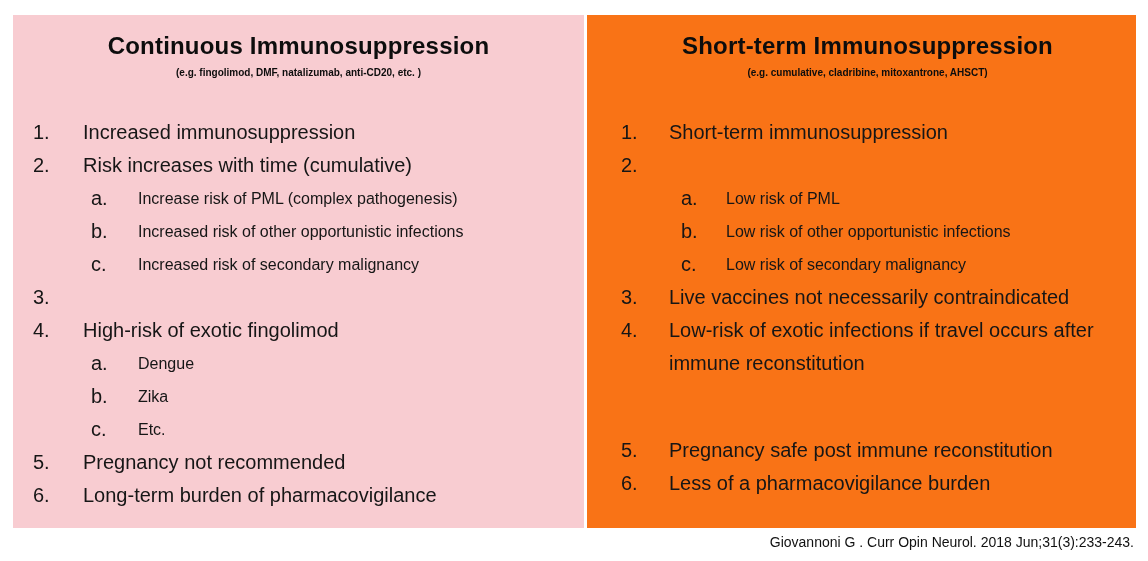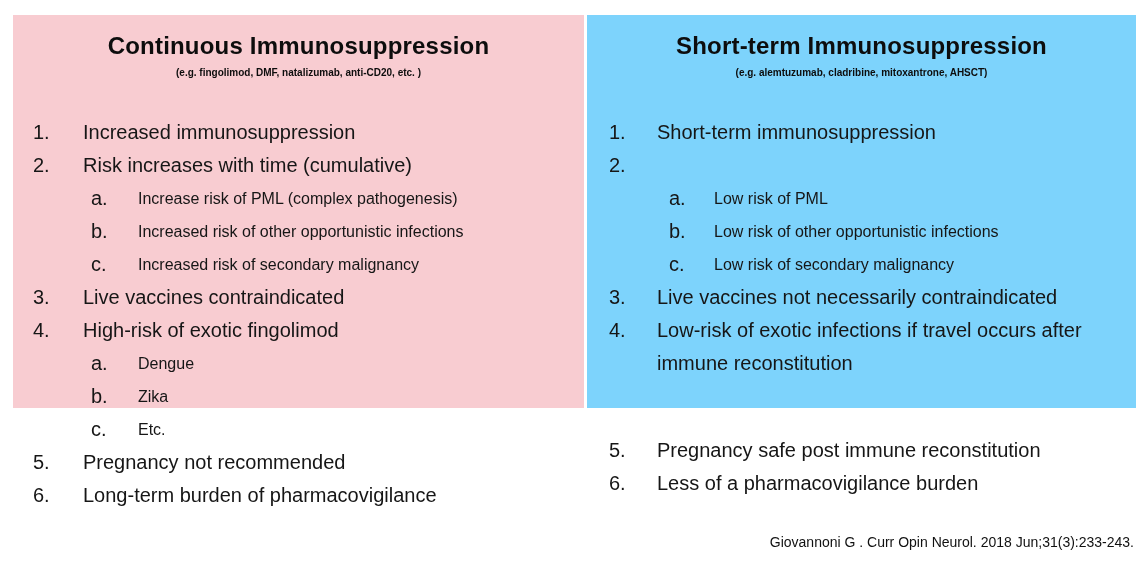--- a/index.html
+++ b/index.html
@@ -24,7 +24,7 @@
     gap: 3px;
   }
   .panel {
-    height: 393px;
+    height: 513px;
     box-sizing: border-box;
   }
   .panel.continuous { width: 571px; }

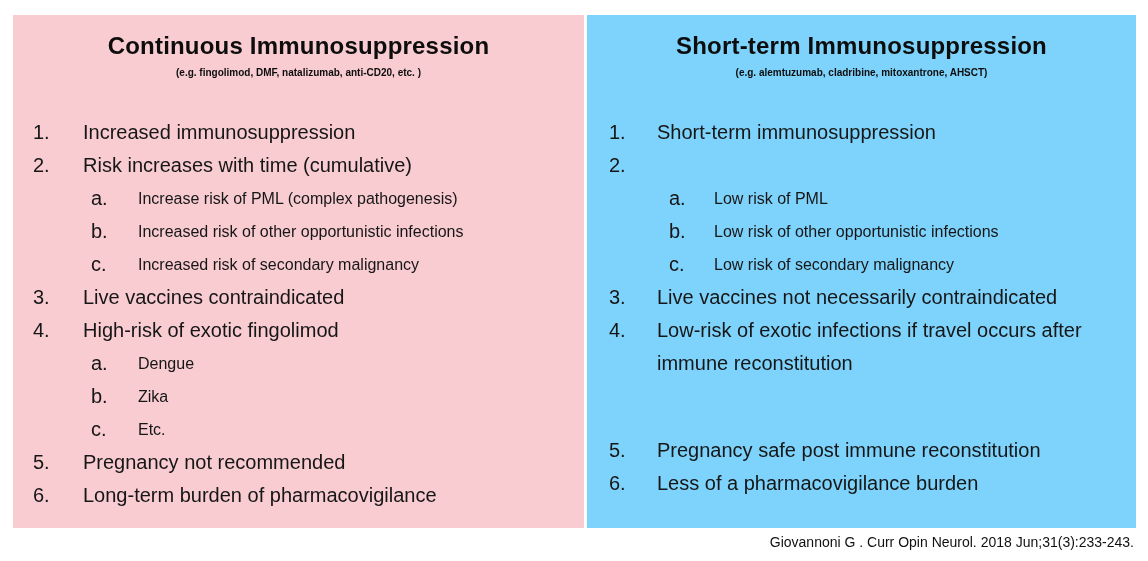--- a/index.html
+++ b/index.html
@@ -162,7 +162,7 @@
         </div>
     </div>
 
-    <div class="panel shortterm" style="background: #7dd3fc;">
+    <div class="panel shortterm" style="background: #f97316; padding-left: 12px;">
       <div class="panel-header">
         <div class="panel-title">Short-term Immunosuppression</div>
         <div class="panel-subtitle">(e.g. alemtuzumab, cladribine, mitoxantrone, AHSCT)</div>

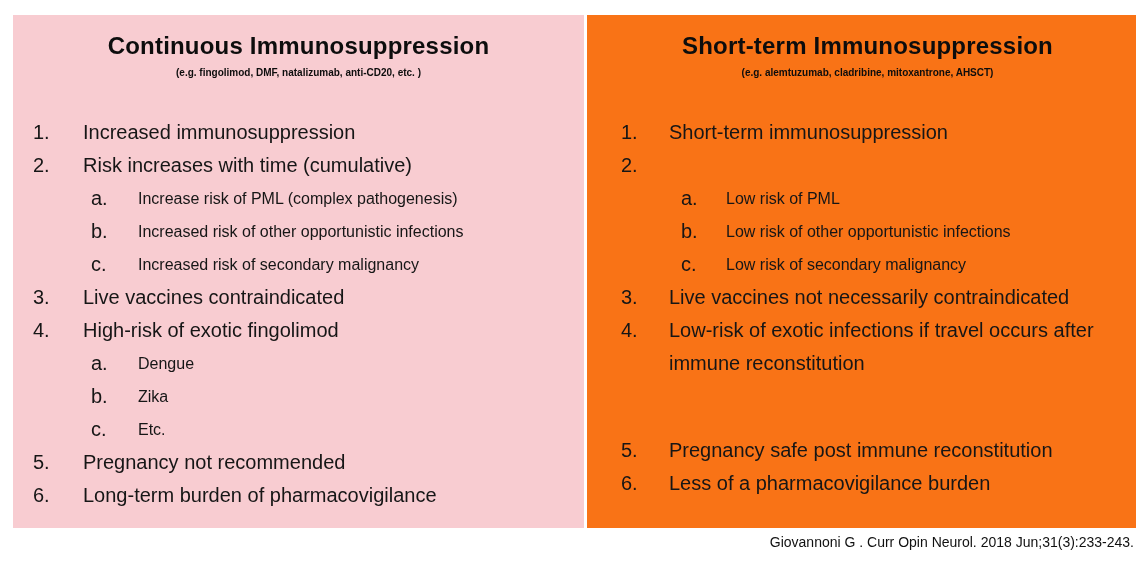--- a/index.html
+++ b/index.html
@@ -165,7 +165,7 @@
     <div class="panel shortterm" style="background: #f97316; padding-left: 12px;">
       <div class="panel-header">
         <div class="panel-title">Short-term Immunosuppression</div>
-        <div class="panel-subtitle">(e.g. alemtuzumab, cladribine, mitoxantrone, AHSCT)</div>
+        <div class="panel-subtitle">(e.g. cumulative, cladribine, mitoxantrone, AHSCT)</div>
       </div>
       <div class="list">
           <div class="row">

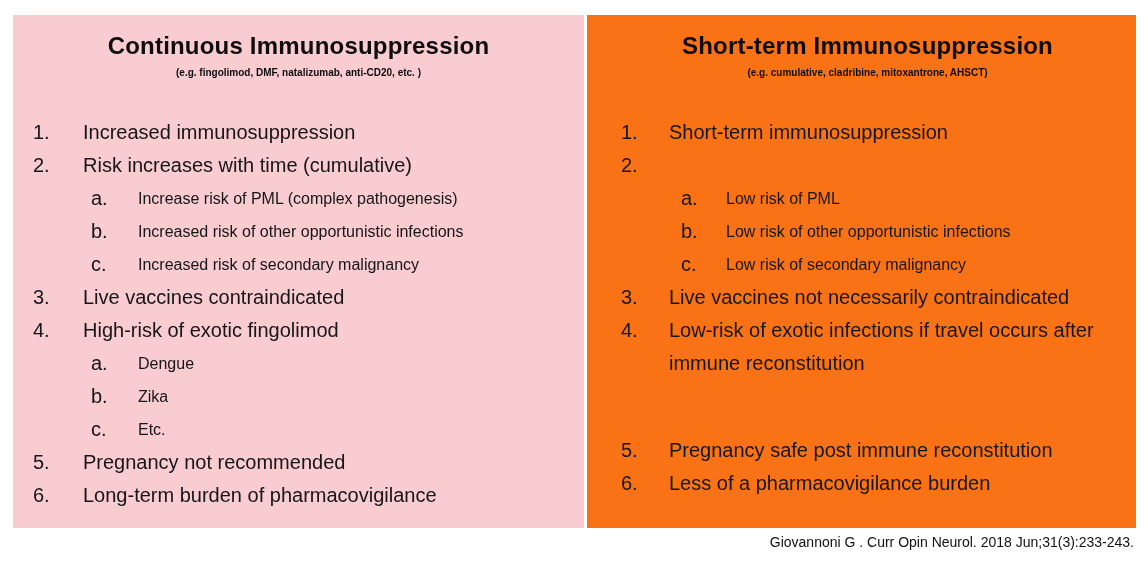--- a/index.html
+++ b/index.html
@@ -133,7 +133,6 @@
           </div>
           <div class="row">
             <span class="num">3.</span>
-            <span class="txt">Live vaccines contraindicated</span>
           </div>
           <div class="row">
             <span class="num">4.</span>

